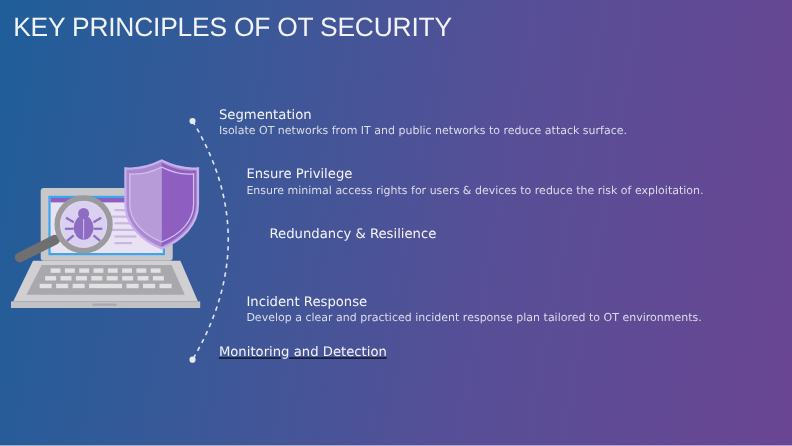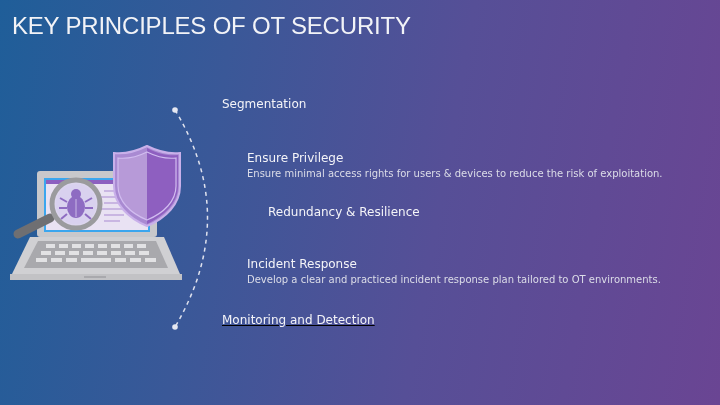--- a/index.html
+++ b/index.html
@@ -15,7 +15,7 @@
   }
   .illustration { position: absolute; left: 0; top: 130px; width: 200px; height: 160px; }
   .arc { position: absolute; left: 160px; top: 95px; width: 90px; height: 245px; }
-  .item { position: absolute; margin-left: 23px; }
+  .item { position: absolute; }
   .item-title {
     font-family: "DejaVu Sans", sans-serif;
     font-size: 12px; color: #f4f4f8; line-height: 16px; white-space: nowrap;

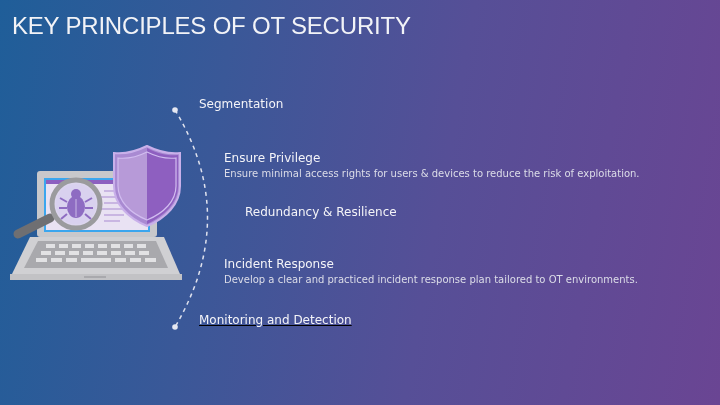--- a/index.html
+++ b/index.html
@@ -111,6 +111,7 @@
 
 <div class="item" style="left:199px; top:96px;">
   <div class="item-title">Segmentation</div>
+  <div class="item-desc">Isolate OT networks from IT and public networks to reduce attack surface.</div>
 </div>
 
 <div class="item" style="left:224px; top:150px;">

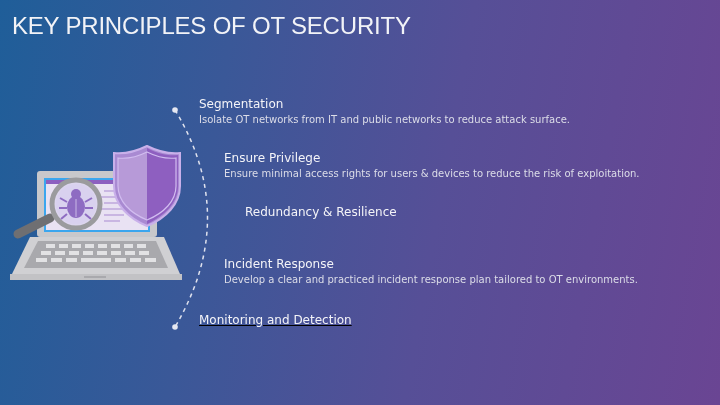--- a/index.html
+++ b/index.html
@@ -123,7 +123,7 @@
   <div class="item-title">Redundancy &amp; Resilience</div>
 </div>
 
-<div class="item" style="left:224px; top:256px;">
+<div class="item" style="left:224px; top:266px;">
   <div class="item-title">Incident Response</div>
   <div class="item-desc">Develop a clear and practiced incident response plan tailored to OT environments.</div>
 </div>

